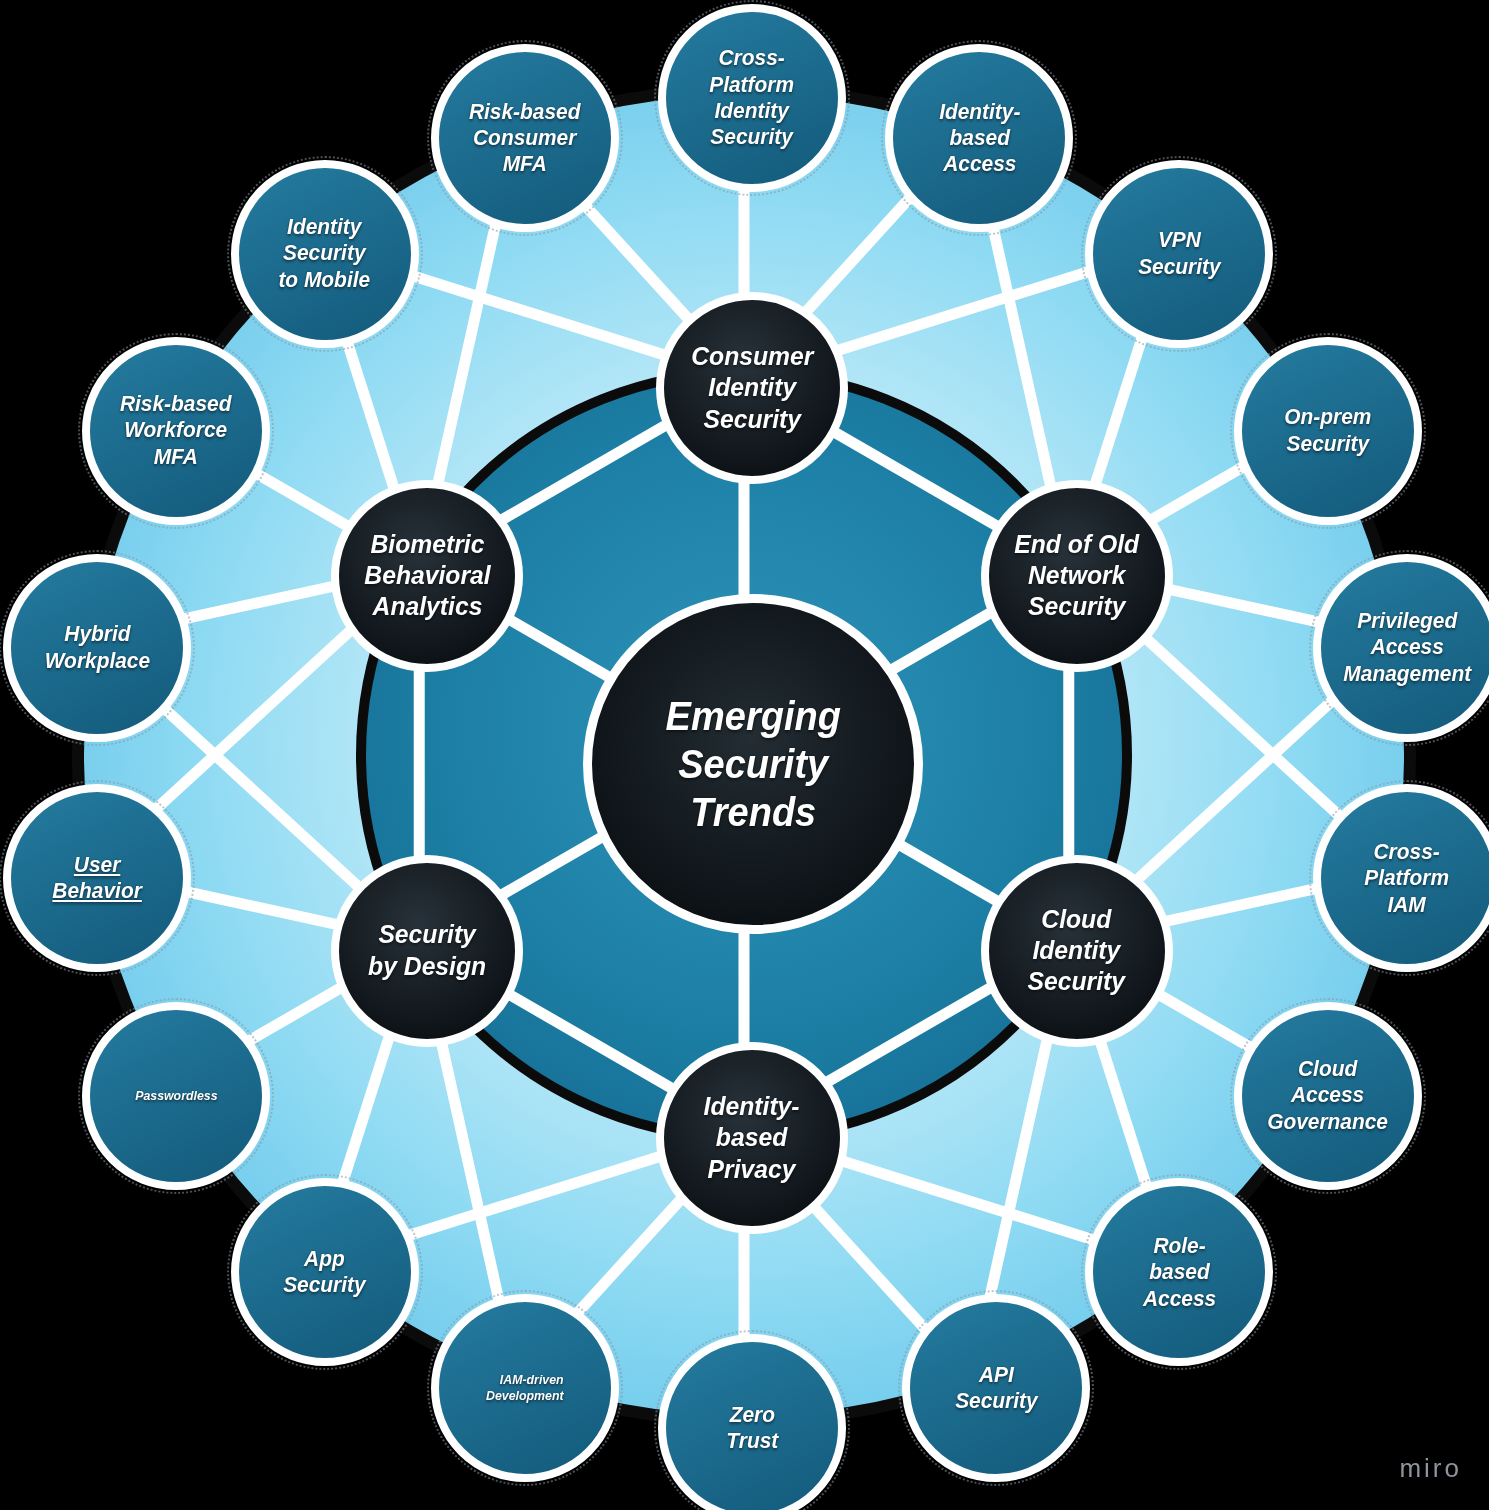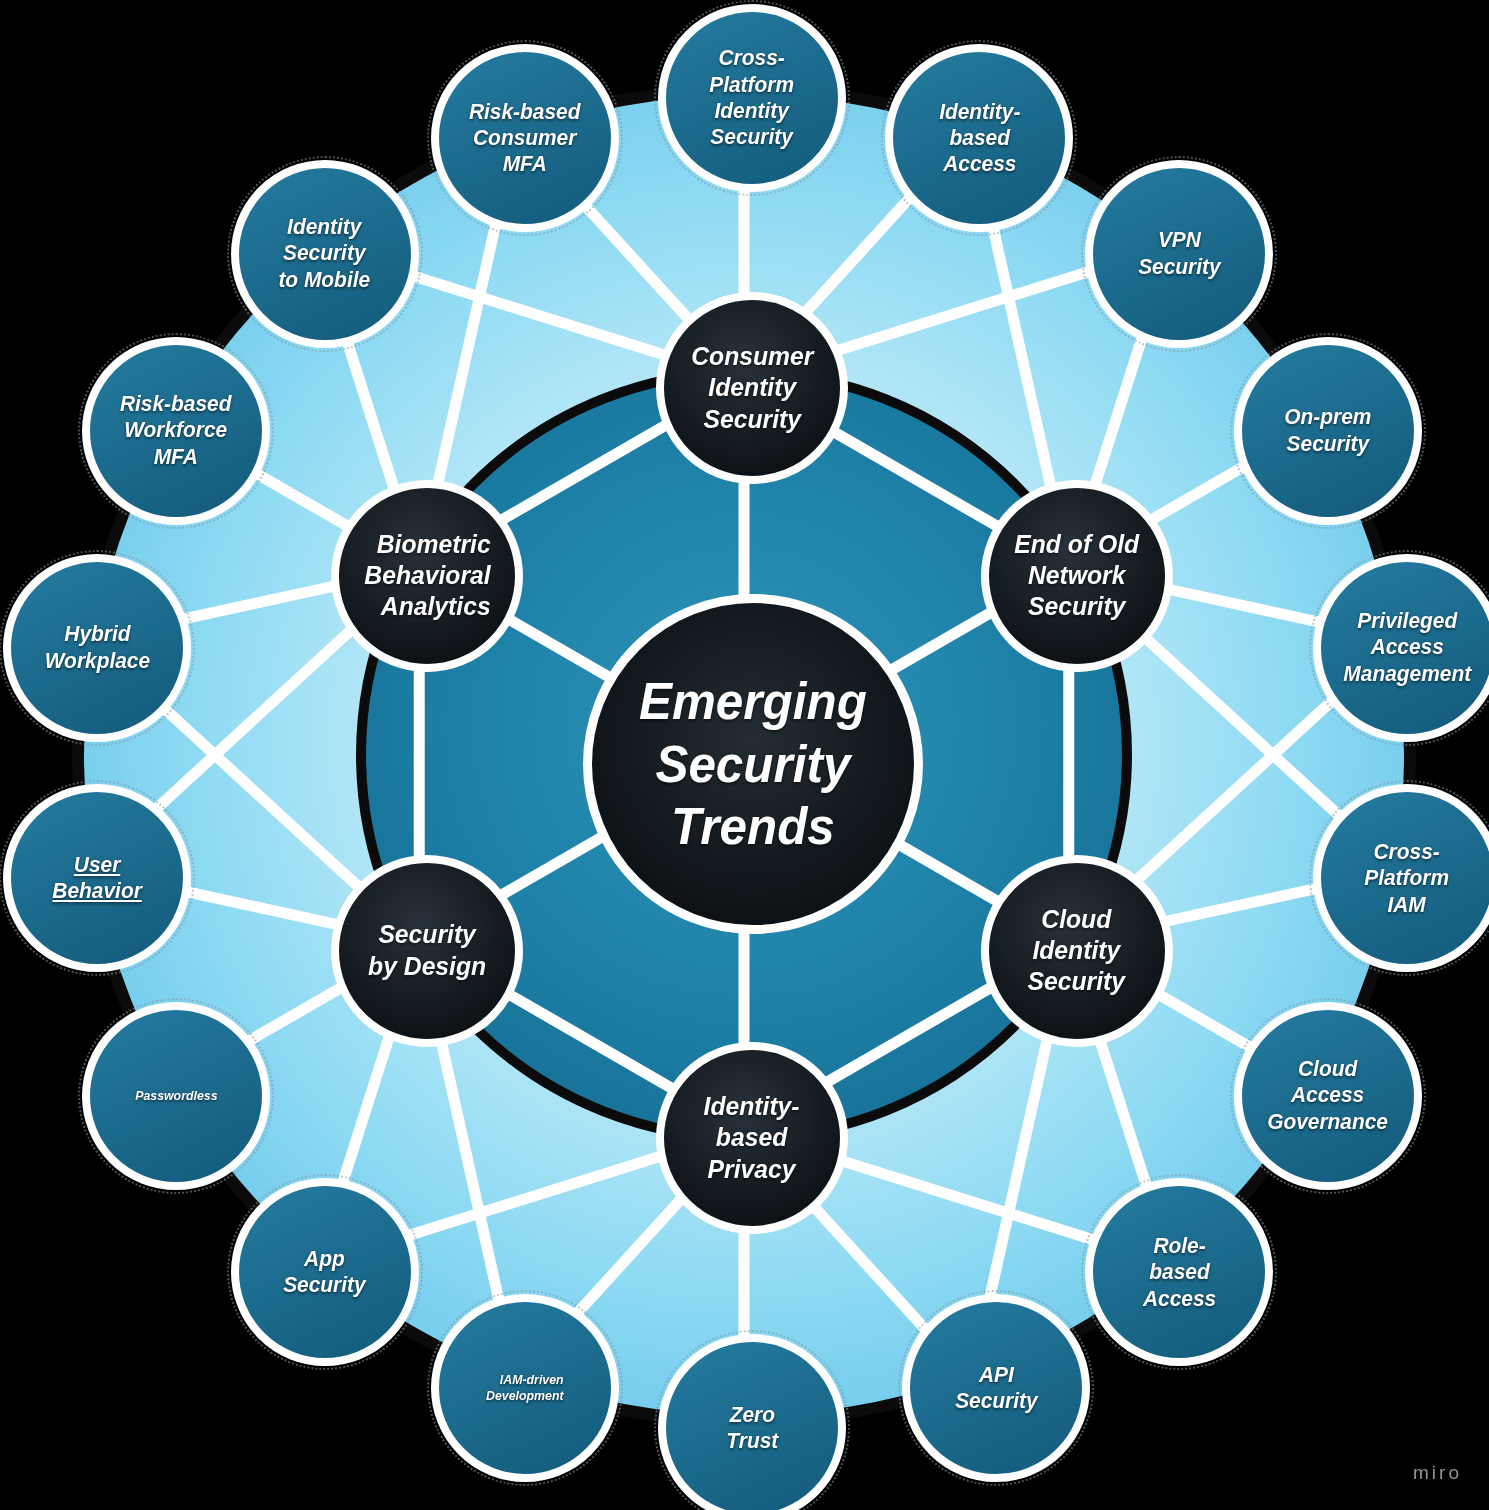--- a/index.html
+++ b/index.html
@@ -209,7 +209,7 @@
         <span class="lbl">Security
 by Design</span>
       </div>
-      <div class="node hub" style="left: 331.24px; top: 479.5px; height: 176px; width: 176px; text-align: right;">
+      <div class="node hub" style="left: 331.24px; top: 479.5px; height: 176px; width: 176px;">
         <span class="lbl">Biometric
 Behavioral
 Analytics</span>

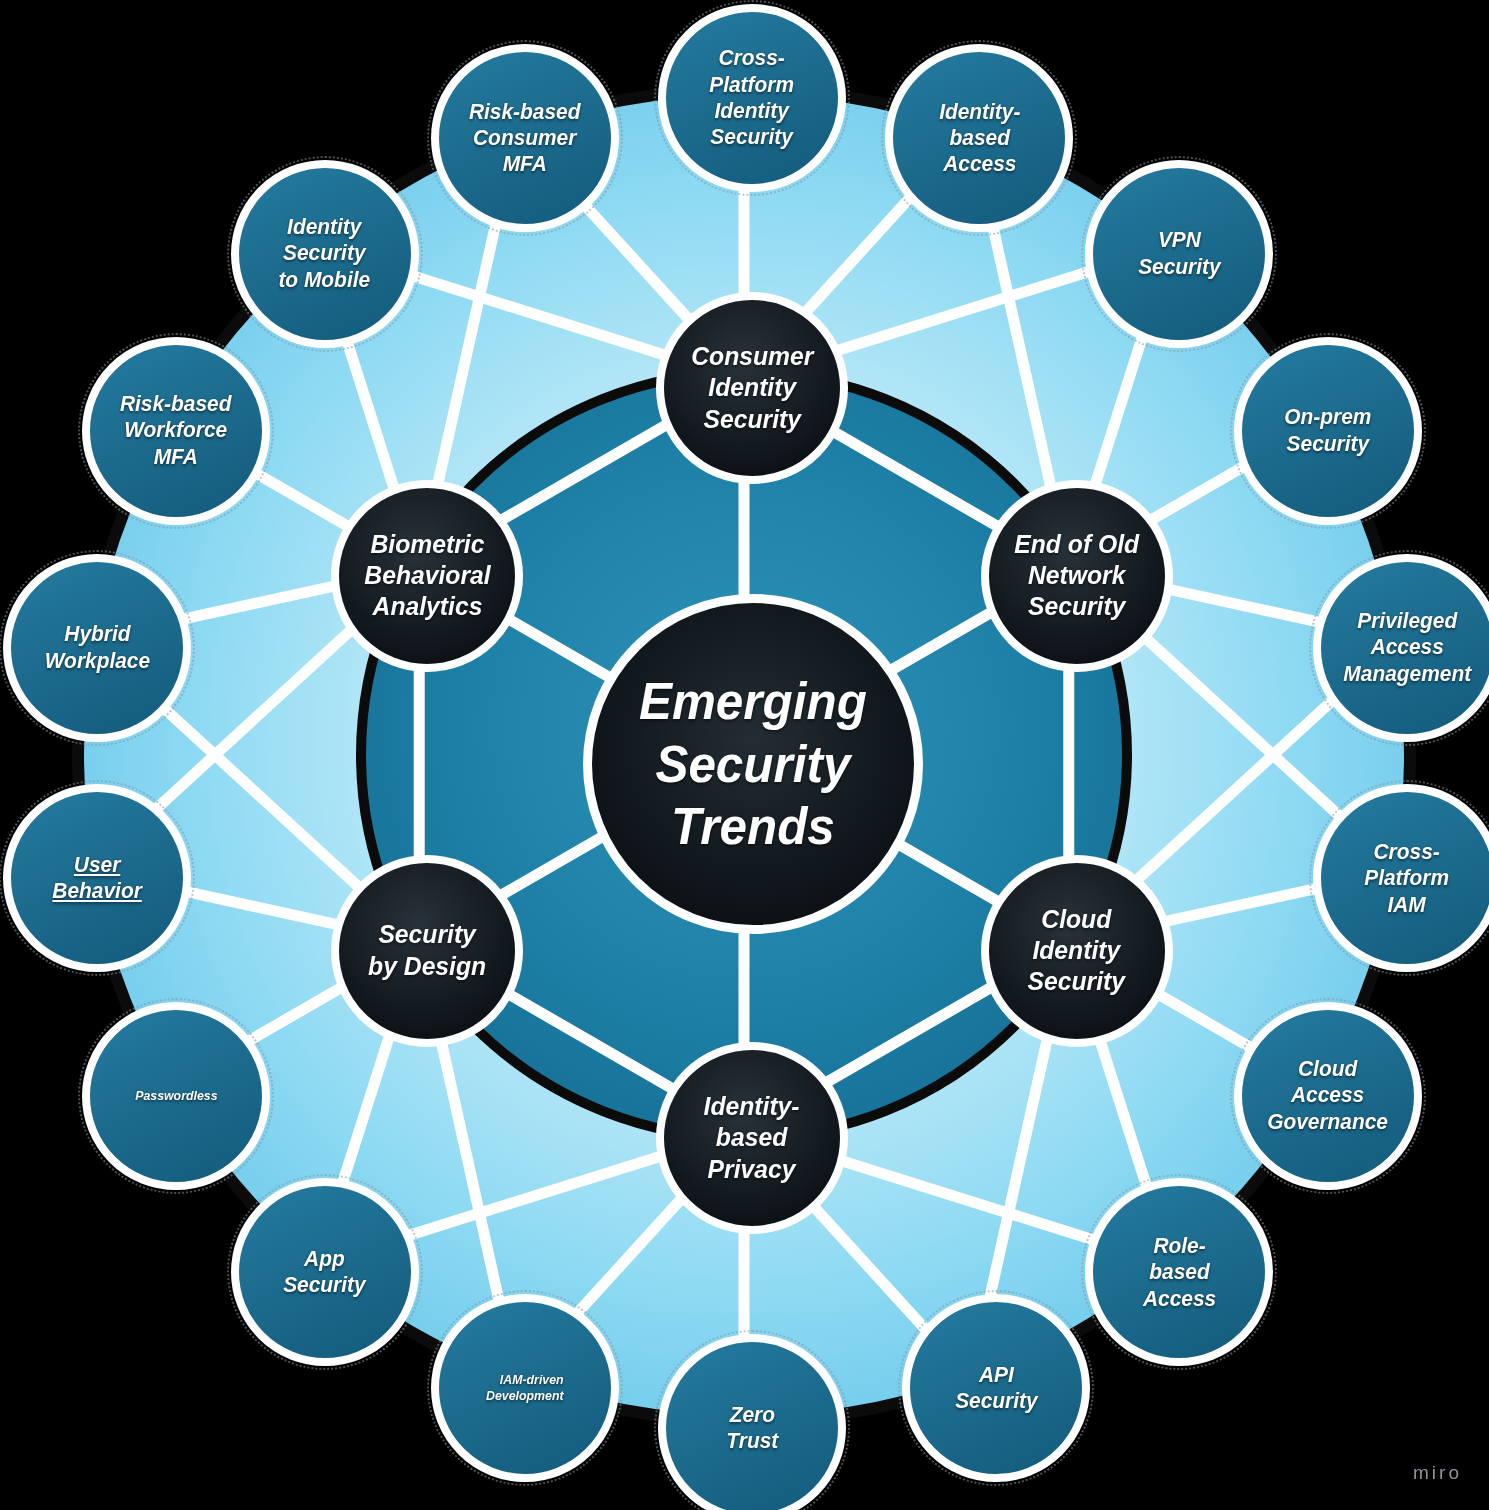--- a/index.html
+++ b/index.html
@@ -44,7 +44,7 @@
   .center-node{
     border:9px solid #ffffff;
     background:radial-gradient(circle at 50% 42%, #232d33 0%, var(--node-black,#0b1014) 78%, #04070a 100%);
-    font-size:52px;
+    font-size:40px;
     align-items:center;
   }
   .watermark{

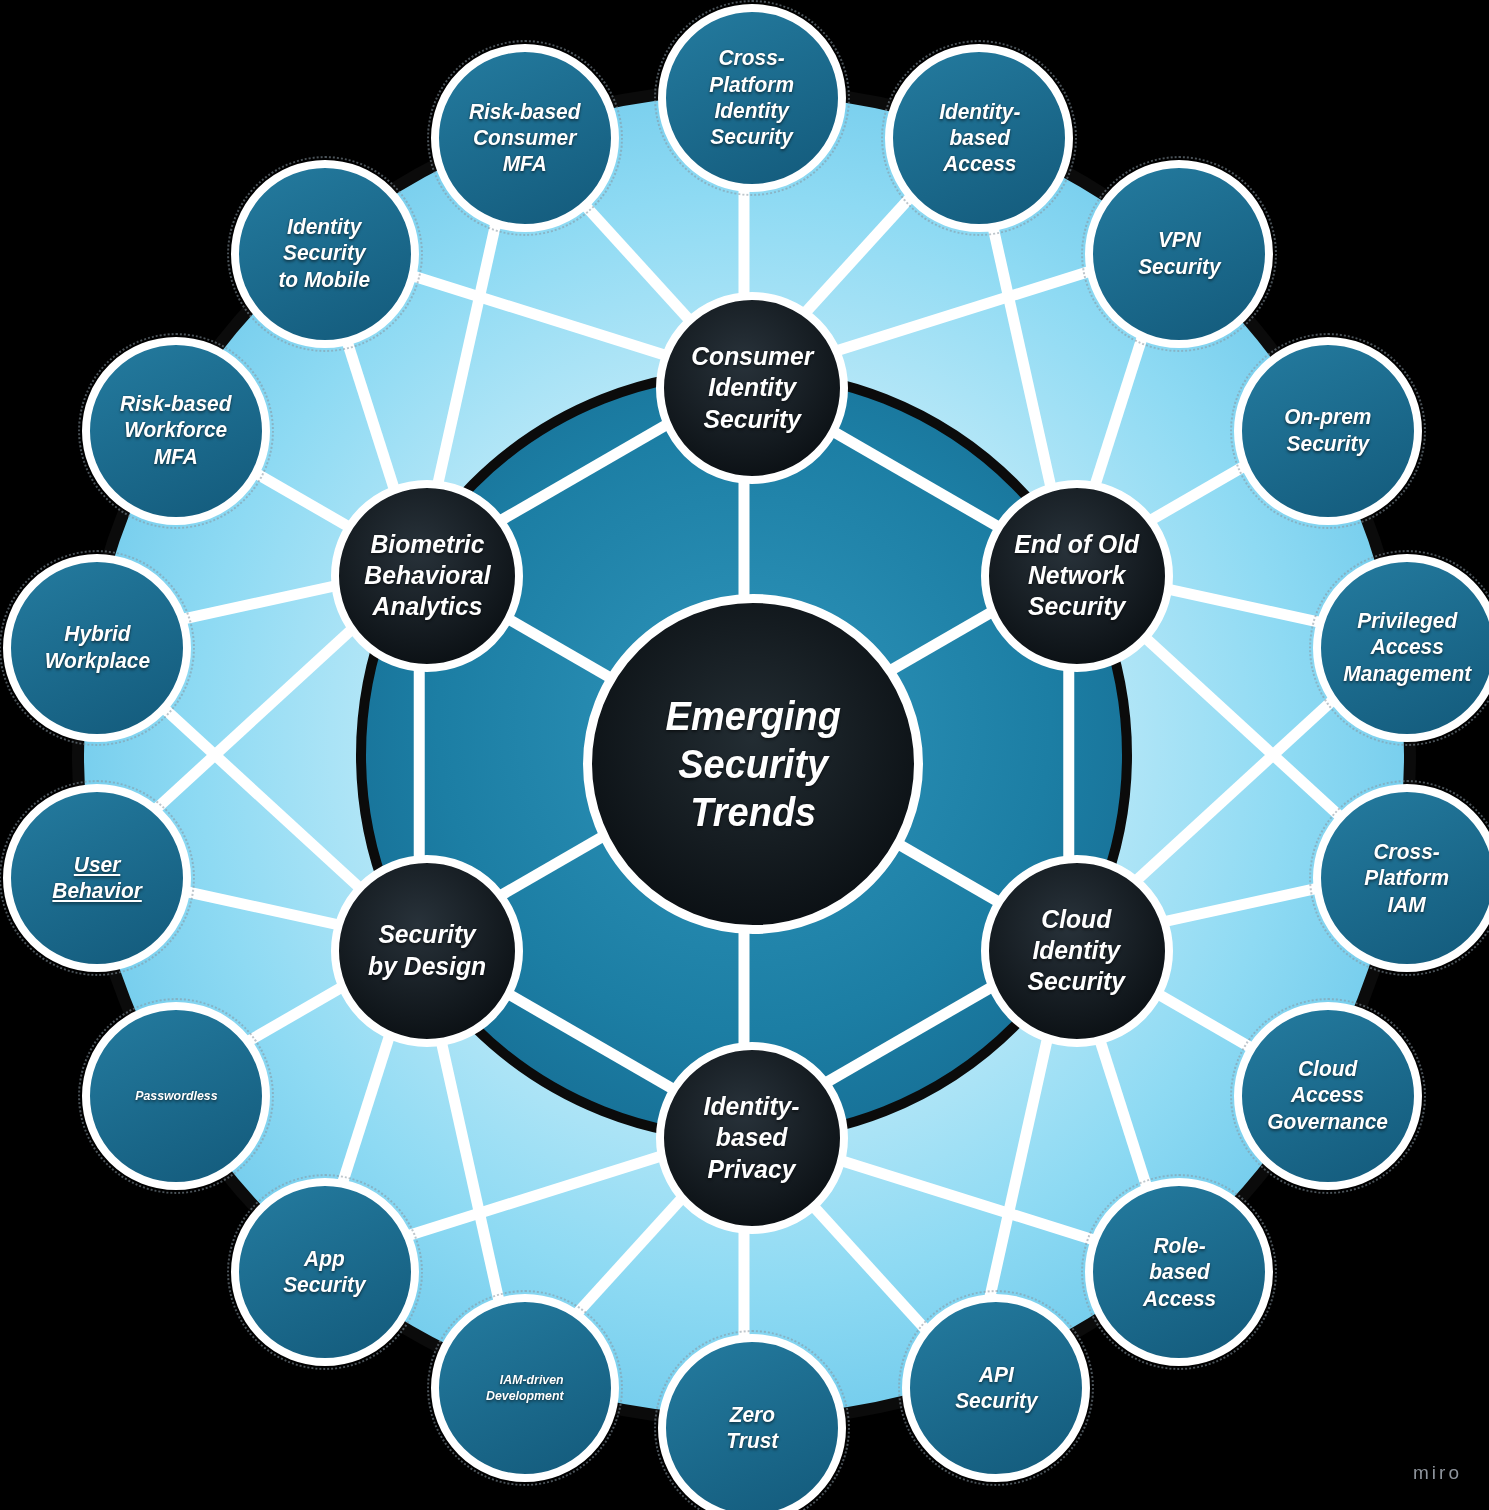--- a/index.html
+++ b/index.html
@@ -49,7 +49,7 @@
   }
   .watermark{
     position:absolute;z-index:6;right:27px;bottom:26px;
-    color:var(--watermark-color,#8e949c);font-size:19px;letter-spacing:3px;
+    color:var(--watermark-color,#8e949c);font-size:26px;letter-spacing:3px;
     font-style:normal;font-weight:400;
   }
 </style>

